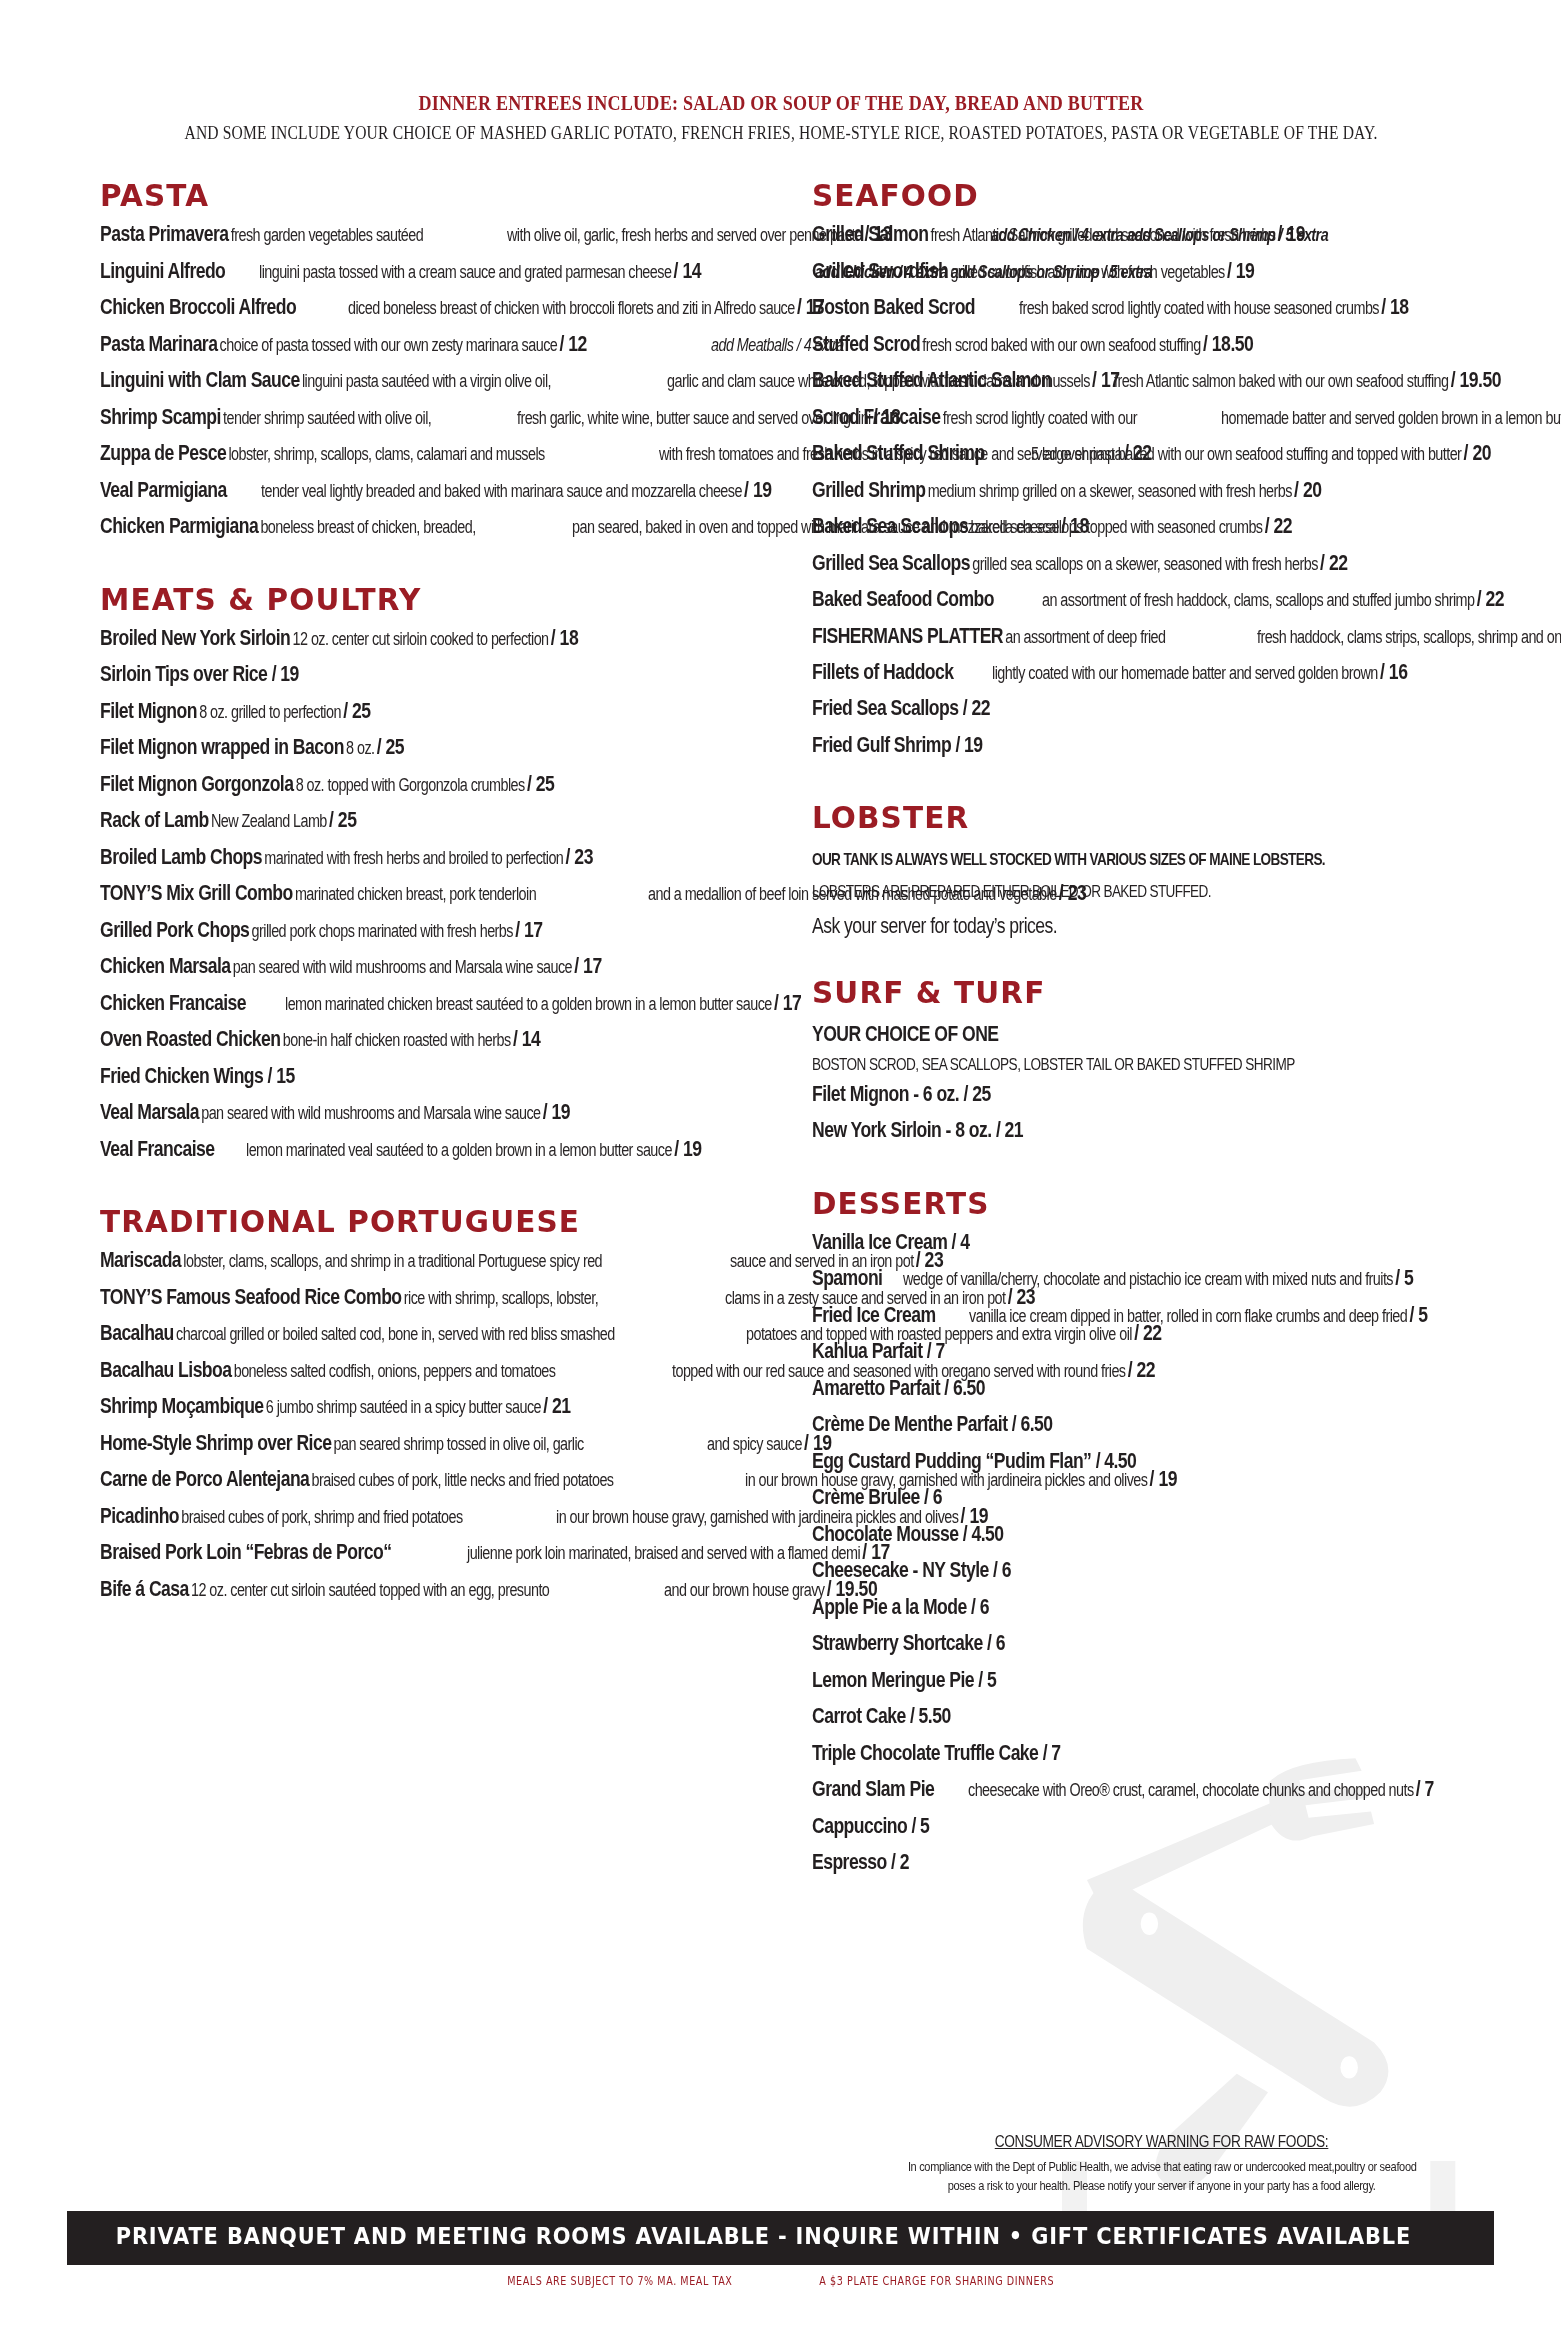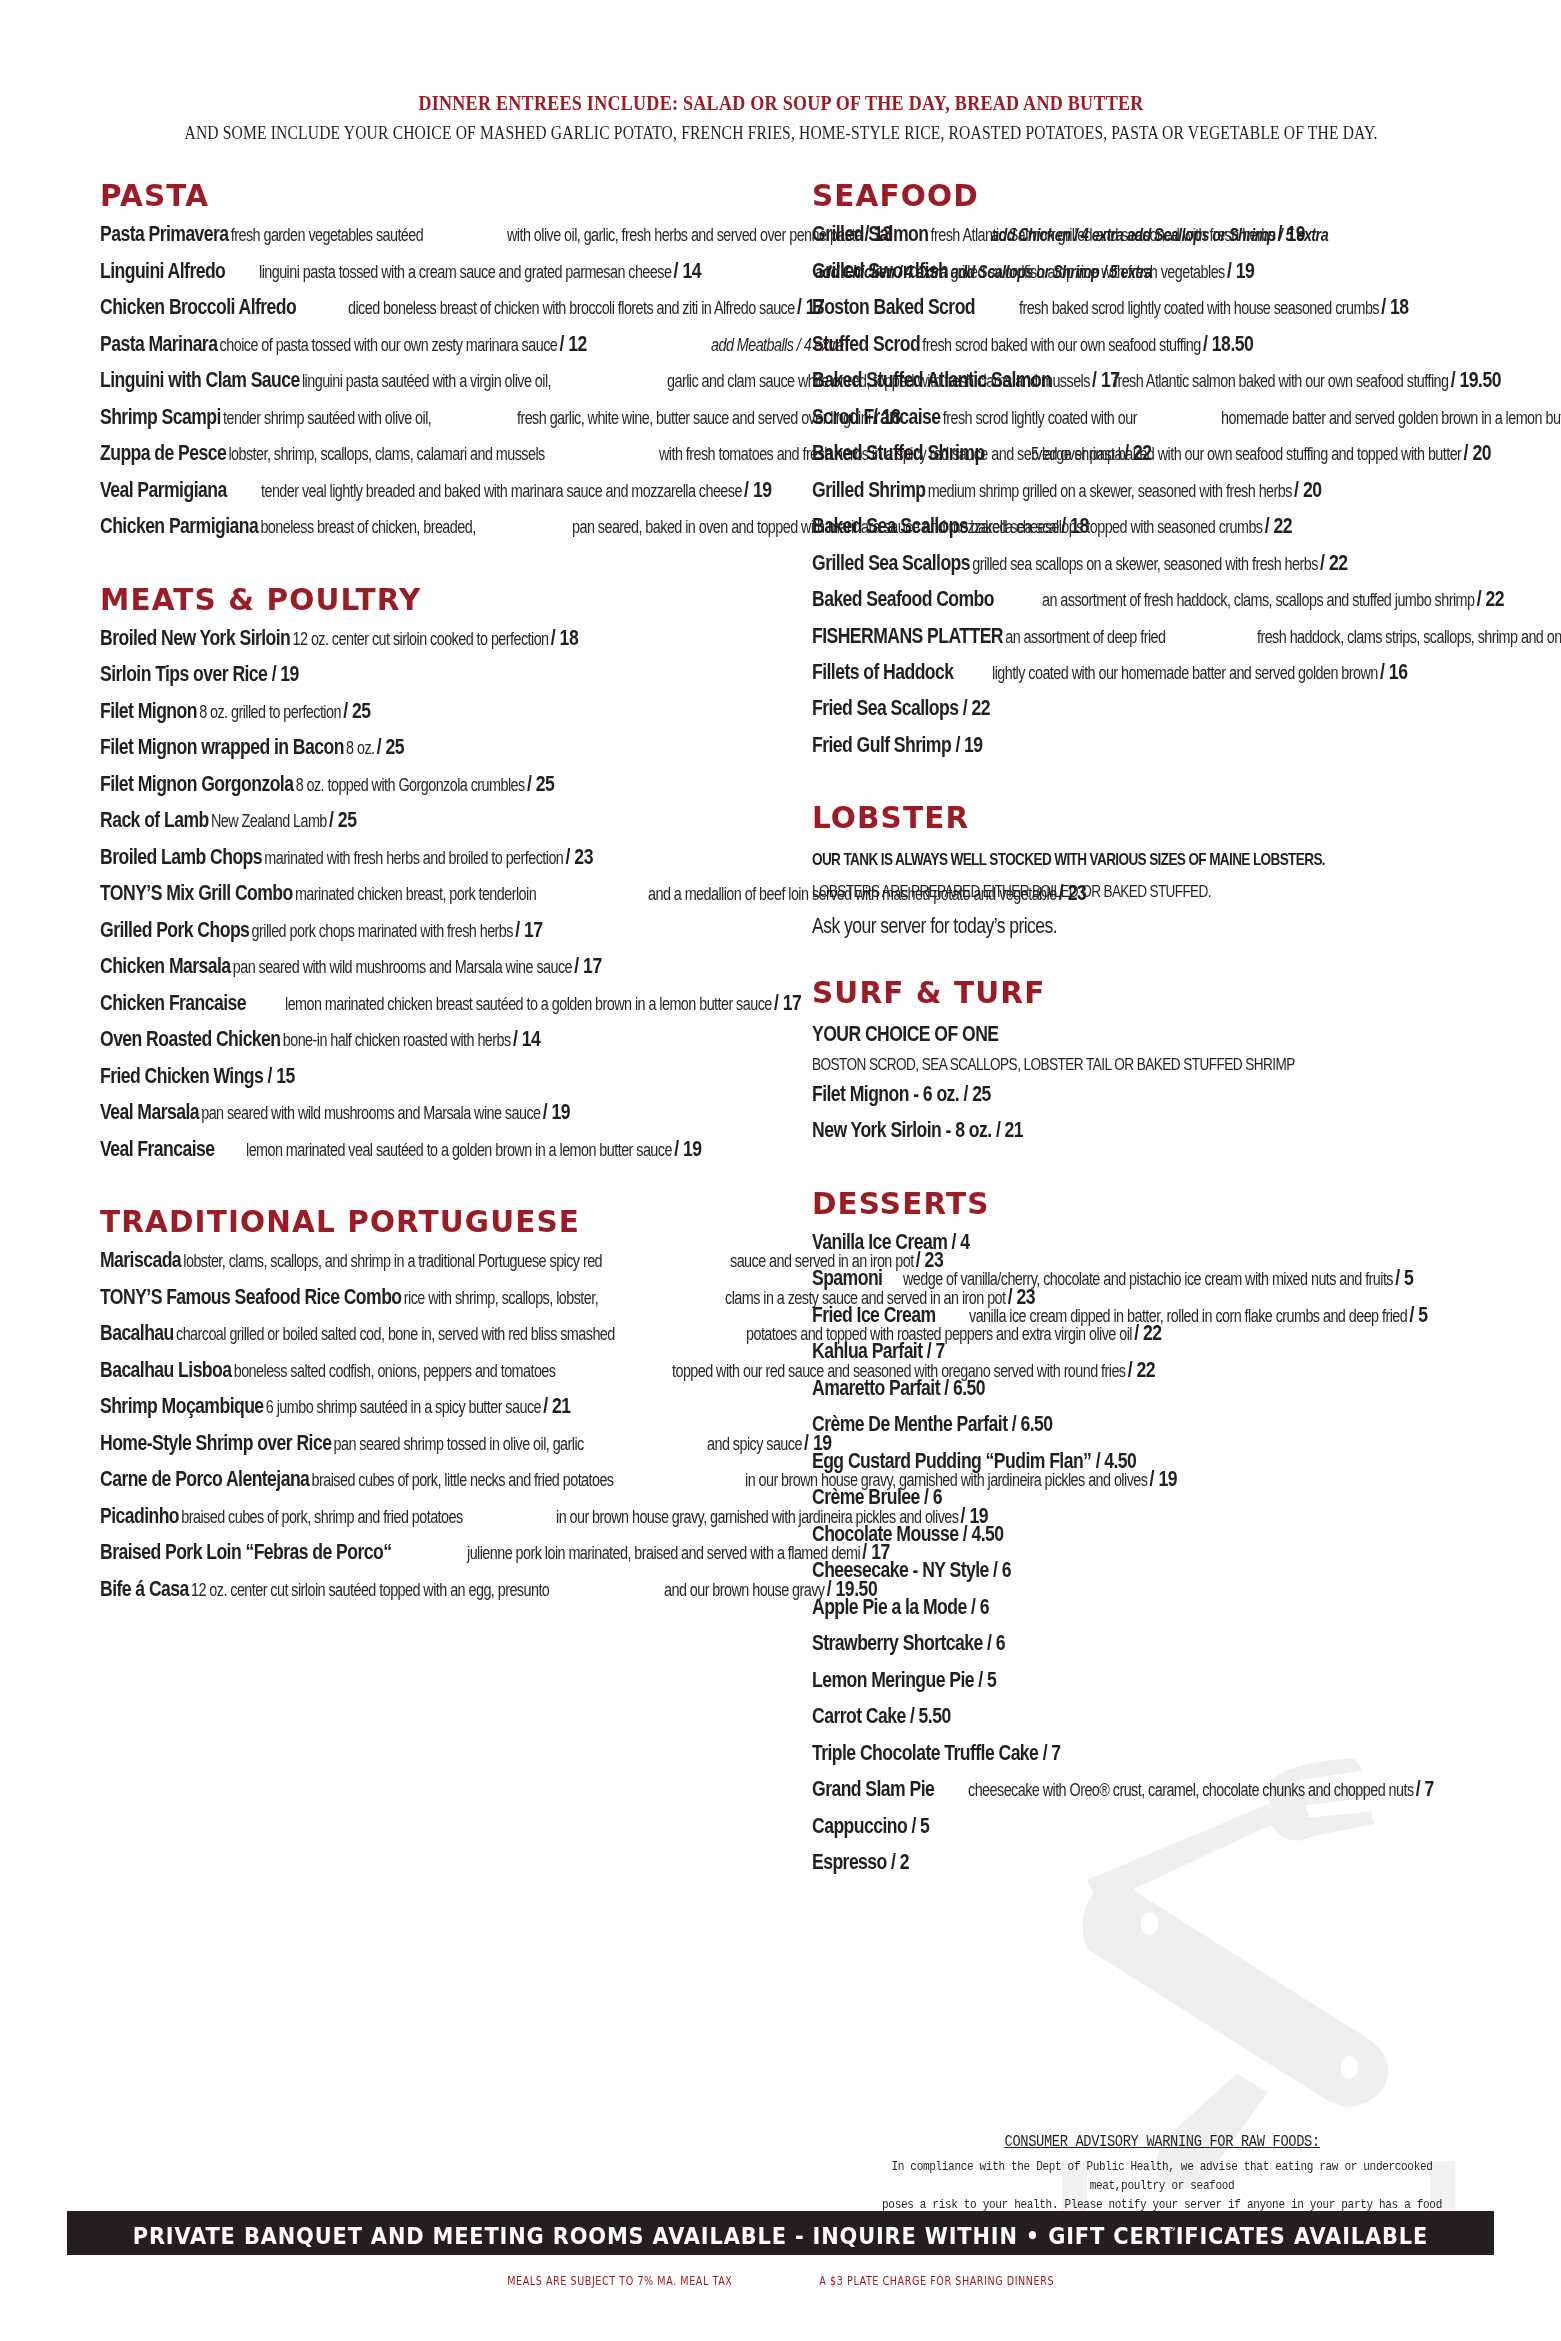--- a/index.html
+++ b/index.html
@@ -32,7 +32,7 @@
   .lob-ask { font-size: 22px; letter-spacing: -0.7px; line-height: 35px; }
   .surf-choice { font-weight: bold; font-size: 22px; letter-spacing: -0.7px; line-height: 31px; }
   .surf-opts { font-size: 17px; letter-spacing: -0.7px; line-height: 32px; margin-bottom: 5px; }
-  .advisory { position: absolute; left: 812px; width: 700px; top: 2133px; text-align: center; font-family: Liberation Mono, monospace; }
+  .advisory { position: absolute; left: 812px; width: 700px; top: 2133px; text-align: center; }
   .adv-title { font-size: 15.6px; text-decoration: underline; letter-spacing: -0.4px; margin-bottom: 6.2px;
                display: inline-block; transform: scaleX(0.88); }
   .adv-body { font-size: 13px; letter-spacing: -0.4px; line-height: 19px; display: inline-block;

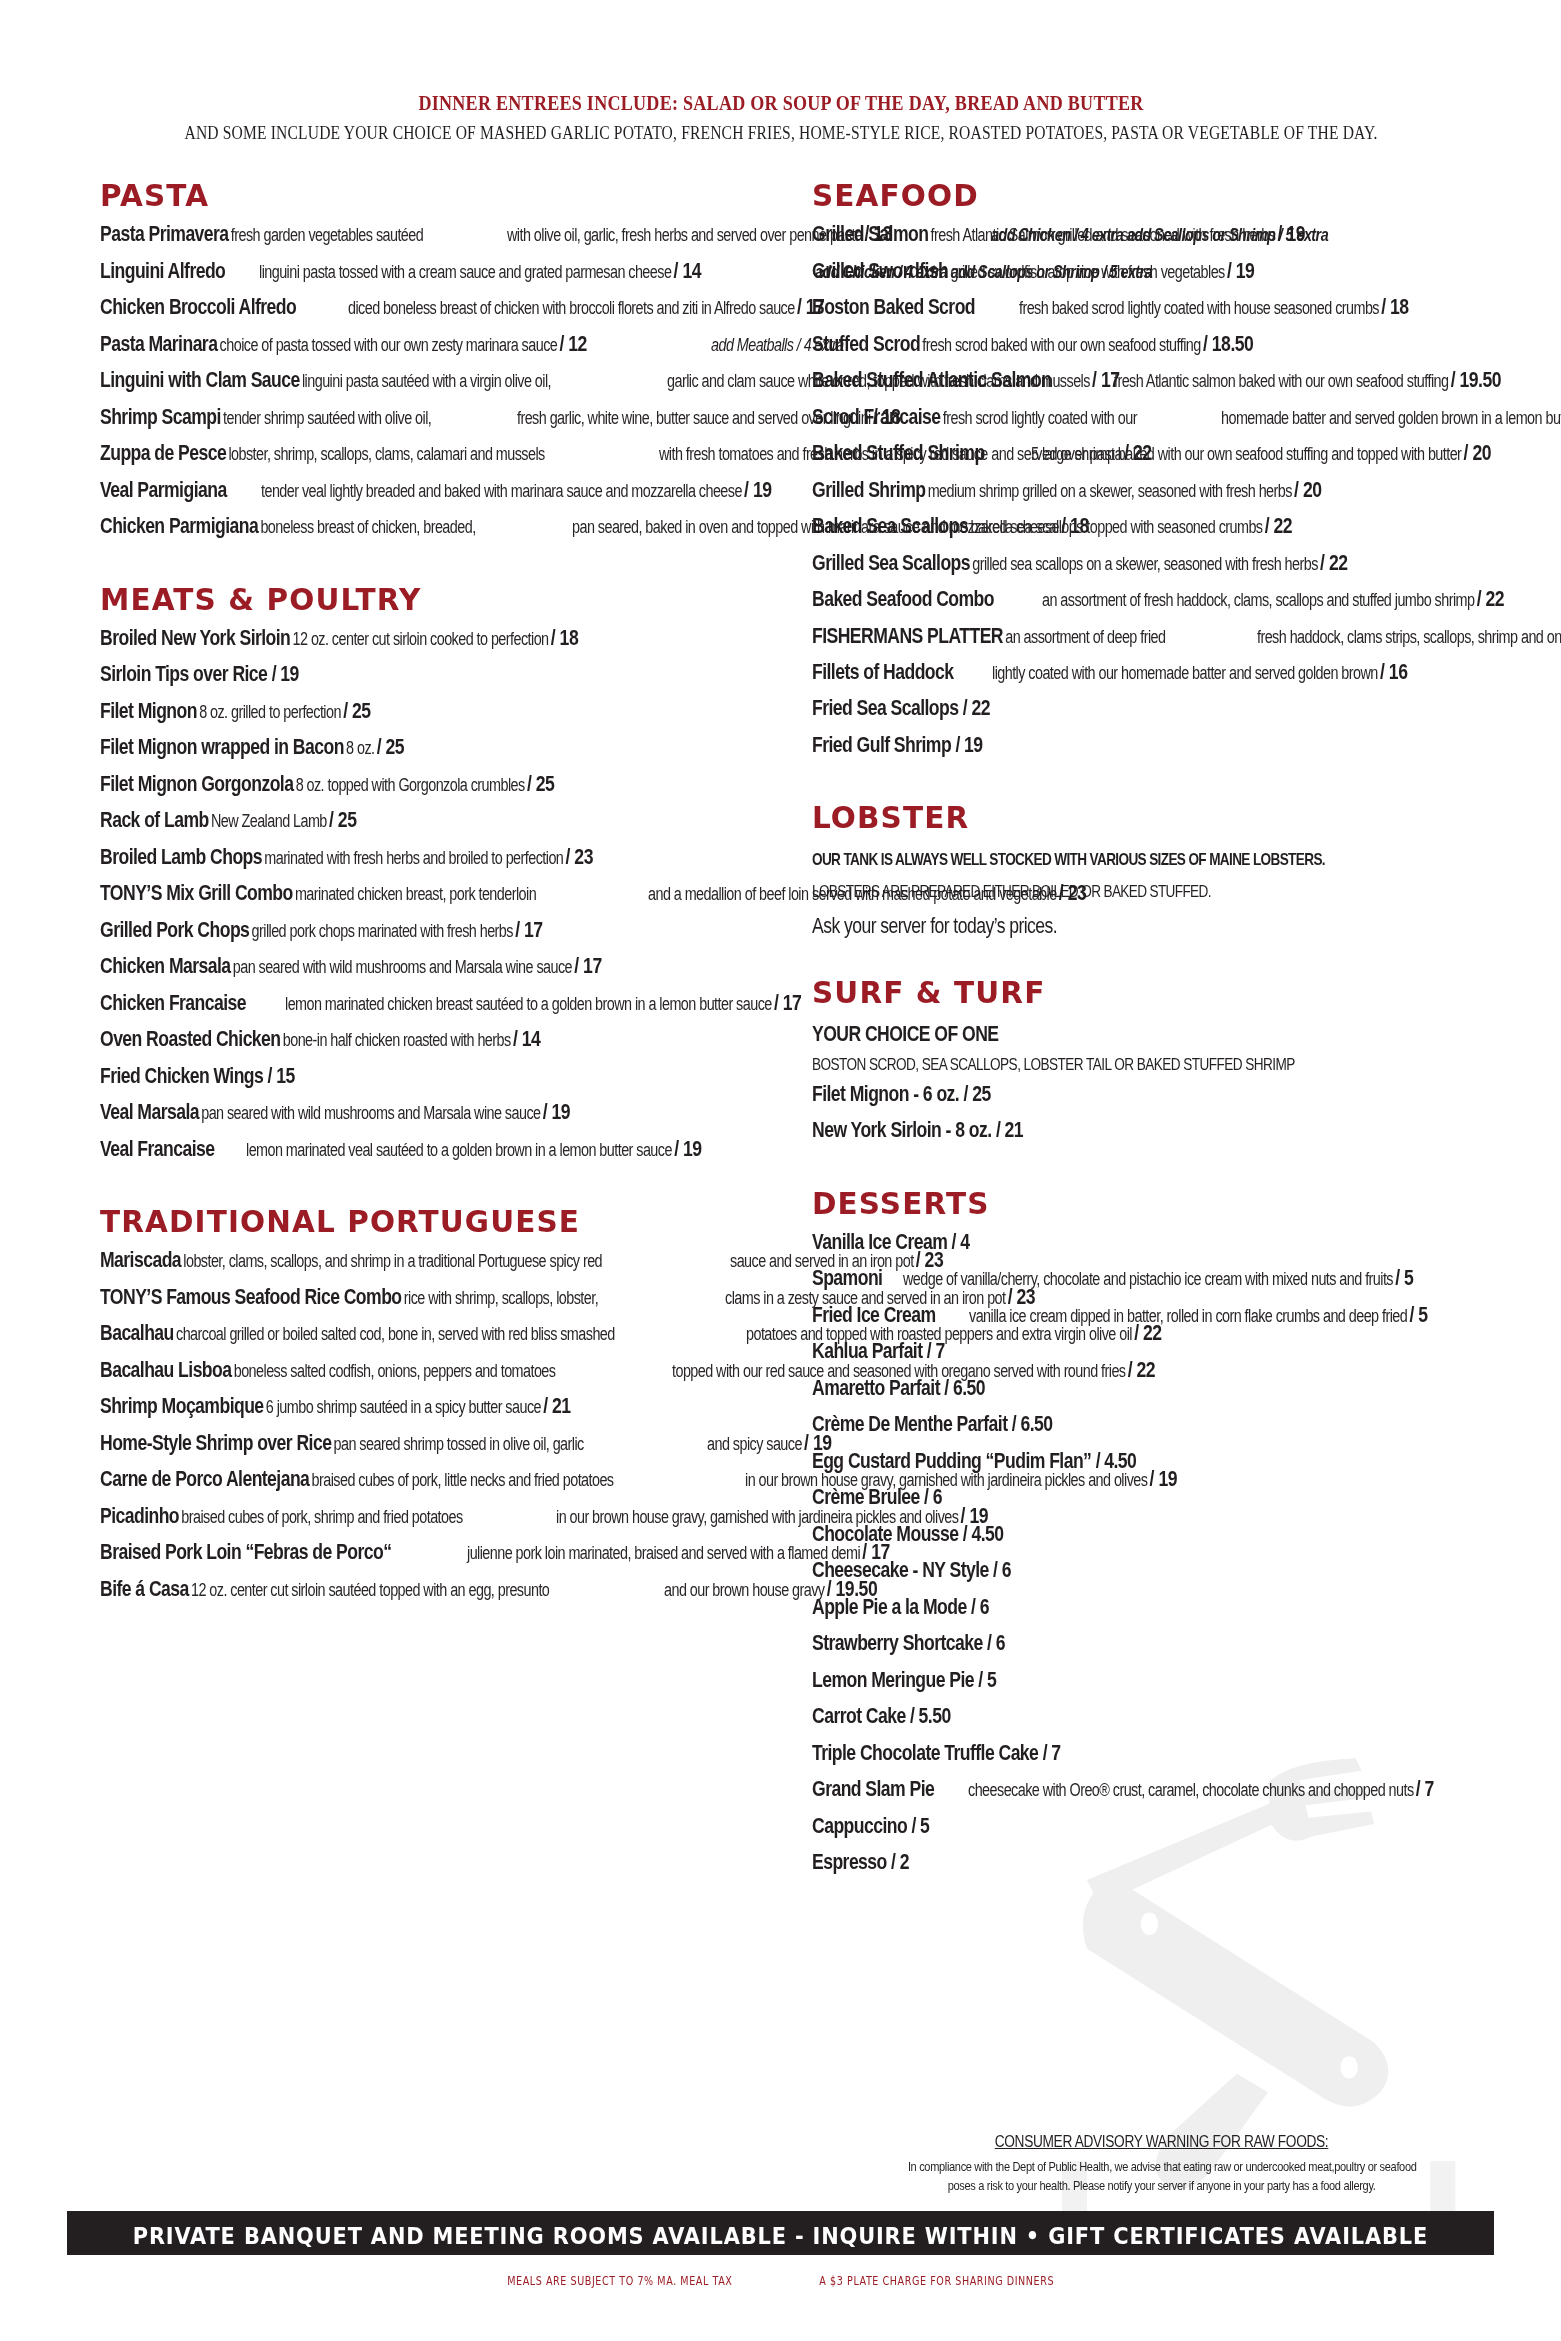--- a/index.html
+++ b/index.html
@@ -37,8 +37,8 @@
                display: inline-block; transform: scaleX(0.88); }
   .adv-body { font-size: 13px; letter-spacing: -0.4px; line-height: 19px; display: inline-block;
               transform: scaleX(0.85); }
-  .banner { position: absolute; left: 67px; top: 2211px; width: 1427px; height: 44px; background: #231f20;
-            color: #ffffff; text-align: center; line-height: 50px; }
+  .banner { position: absolute; left: 67px; top: 2211px; width: 1427px; height: 54px; background: #231f20;
+            color: #ffffff; line-height: 50px; }
   .banner span { font-family: "DejaVu Sans", sans-serif; font-weight: bold; font-size: 22.5px; letter-spacing: 0.9px;
                  display: inline-block; transform: scaleX(0.93); }
   .footer { position: absolute; top: 2274px; left: 0; width: 1562px; text-align: center; color: #9b1c24;

